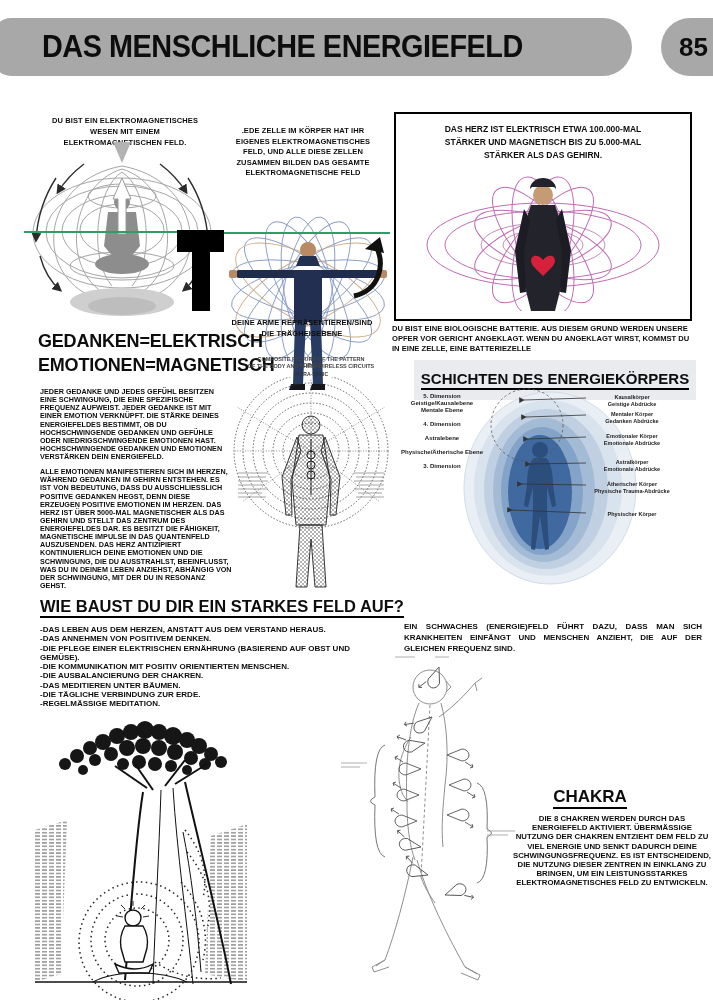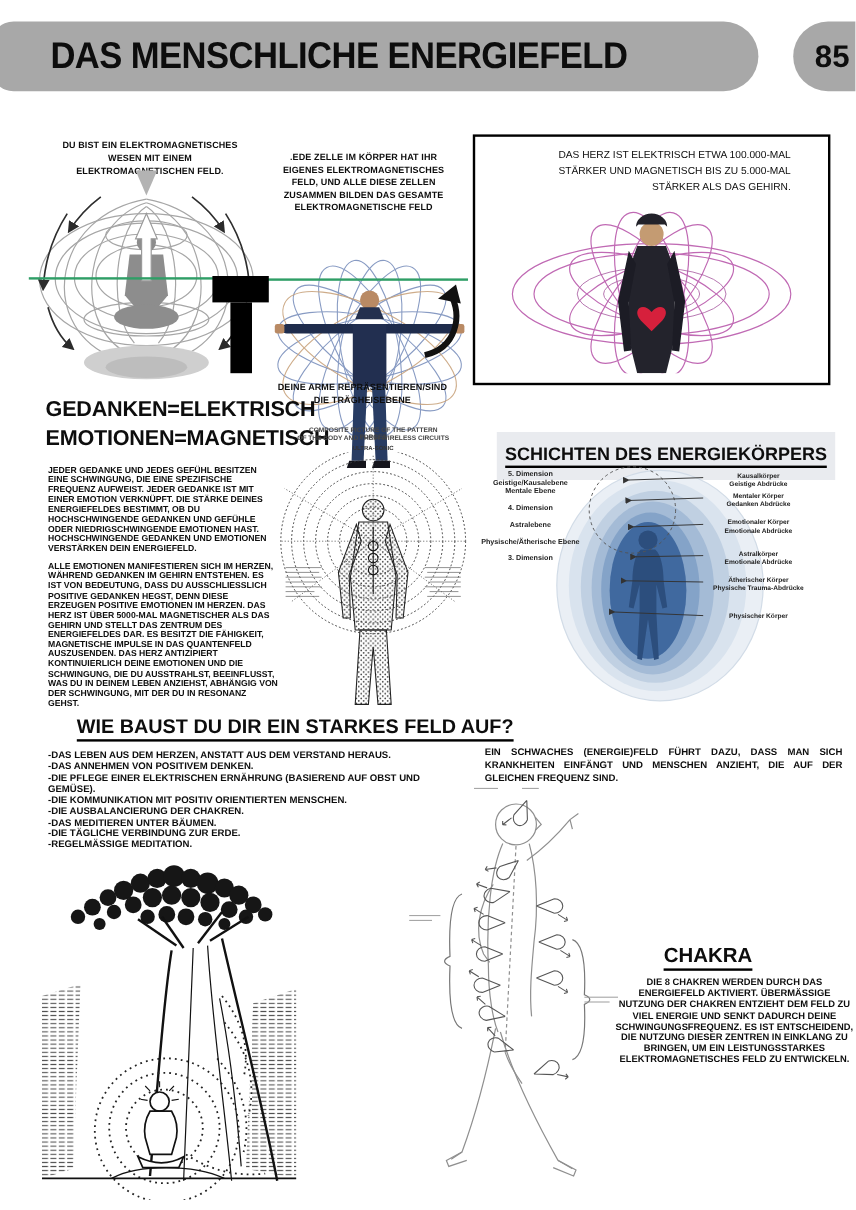--- a/index.html
+++ b/index.html
@@ -32,7 +32,7 @@
   .t-vbar { left:192px; top:252px; width:18px; height:59px; background:#000; }
 
   .heart-box { left:394px; top:112px; width:298px; height:209px; border:2px solid #000; background:#fff; }
-  .heart-cap { margin:9px auto 0; width:232px; font-size:8.5px; font-weight:normal; text-align:right; line-height:1.5; }
+  .heart-cap { margin:9px auto 0; width:232px; font-size:8.5px; font-weight:bold; text-align:center; line-height:1.5; }
 
   .battery-text { left:392px; top:324px; width:302px; font-size:7.6px; font-weight:bold; line-height:1.3; }
 

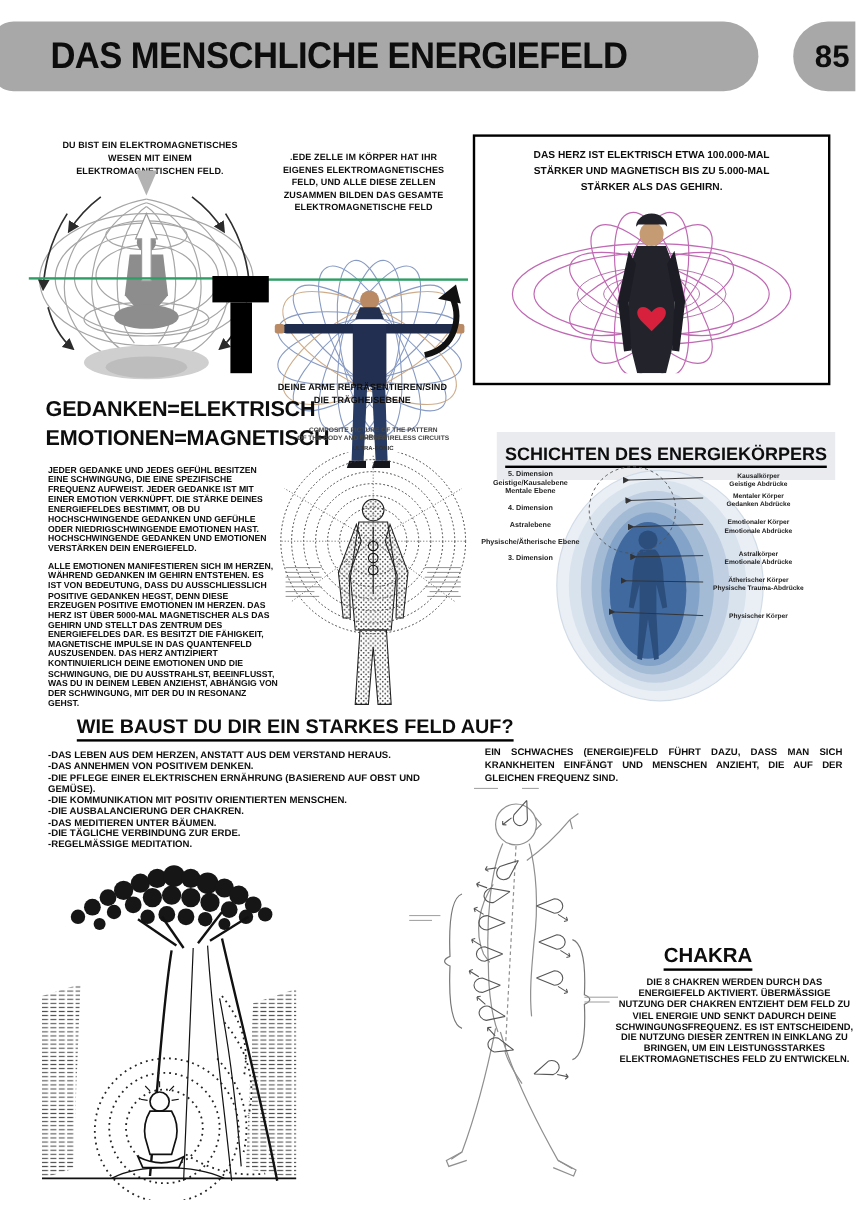--- a/index.html
+++ b/index.html
@@ -188,6 +188,7 @@
     </svg>
   </div>
 
+  <div class="abs battery-text">DU BIST EINE BIOLOGISCHE BATTERIE. AUS DIESEM GRUND WERDEN UNSERE OPFER VOR GERICHT ANGEKLAGT. WENN DU ANGEKLAGT WIRST, KOMMST DU IN EINE ZELLE, EINE BATTERIEZELLE</div>
 
   <div class="abs gedanken">
     <div>GEDANKEN=ELEKTRISCH</div>

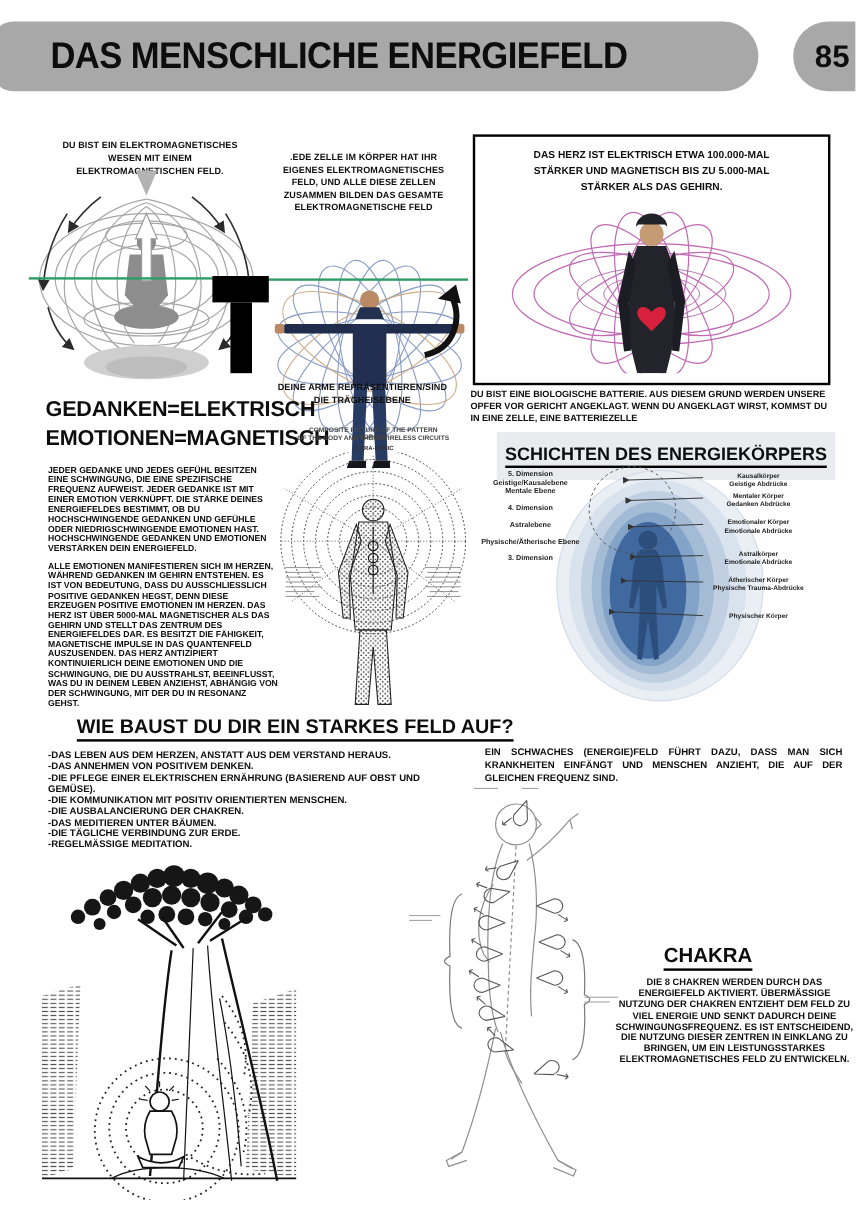--- a/index.html
+++ b/index.html
@@ -54,7 +54,7 @@
 
   .weak-text { left:404px; top:594px; width:298px; font-size:8px; font-weight:bold; line-height:1.35; text-align:justify;margin-top:28px; }
 
-  .strong-title { left:40px; top:597px; font-size:16.5px; font-weight:bold; white-space:nowrap;margin-left:24px; }
+  .strong-title { left:40px; top:597px; font-size:16.5px; font-weight:bold; white-space:nowrap; }
   .strong-title span { border-bottom:2.5px solid #000; padding-bottom:1px; }
   .strong-list { left:40px; top:625px; width:312px; font-size:8px; font-weight:bold; line-height:1.16; }
 

